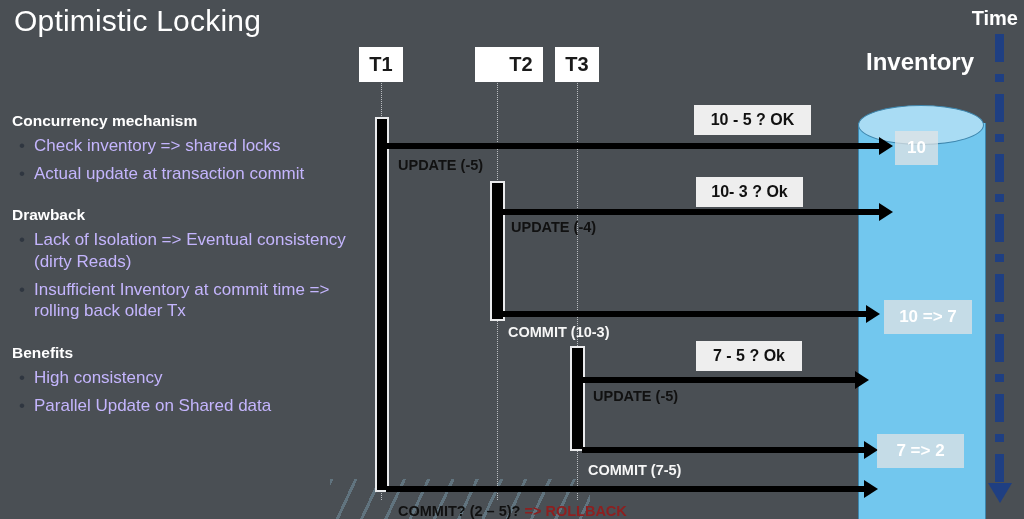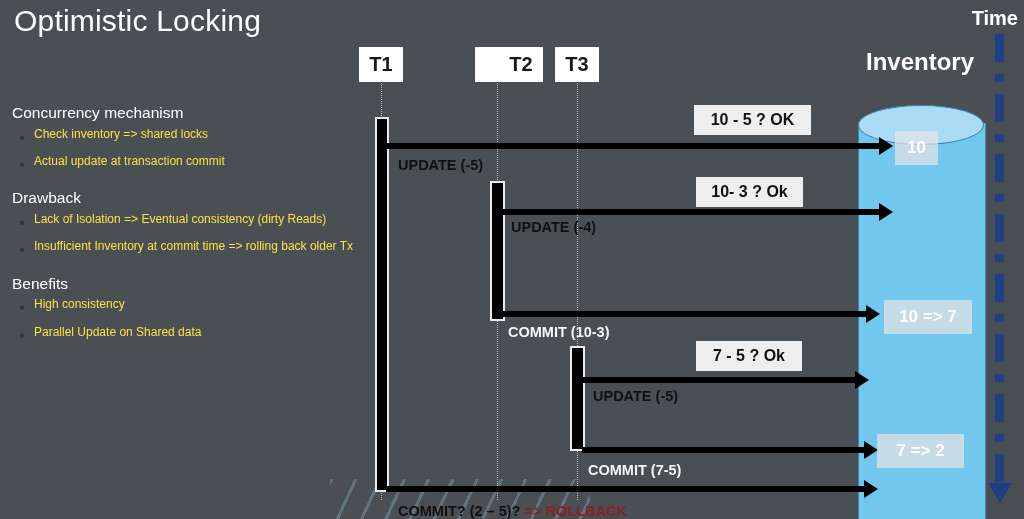--- a/index.html
+++ b/index.html
@@ -23,7 +23,7 @@
     font-size:30px;font-weight:400;color:#ffffff;letter-spacing:.2px;
   }
   #bullets{position:absolute;left:12px;top:100px;width:350px;}
-  .hd{font-size:15.5px;font-weight:normal;color:#ffffff;margin:4px 0 5px 0;line-height:1.15;}
+  .hd{font-size:15.5px;font-weight:bold;color:#ffffff;margin:12px 0 5px 0;line-height:1.15;}
   .bl{display:flex;margin:0 0 6px 0;}
   .bl .dot{width:22px;flex:0 0 22px;color:#2f3640;font-size:17px;line-height:1.25;text-align:left;padding-left:7px;box-sizing:border-box;}
   .bl .txt{font-size:12px;color:#fde047;line-height:1.28;}

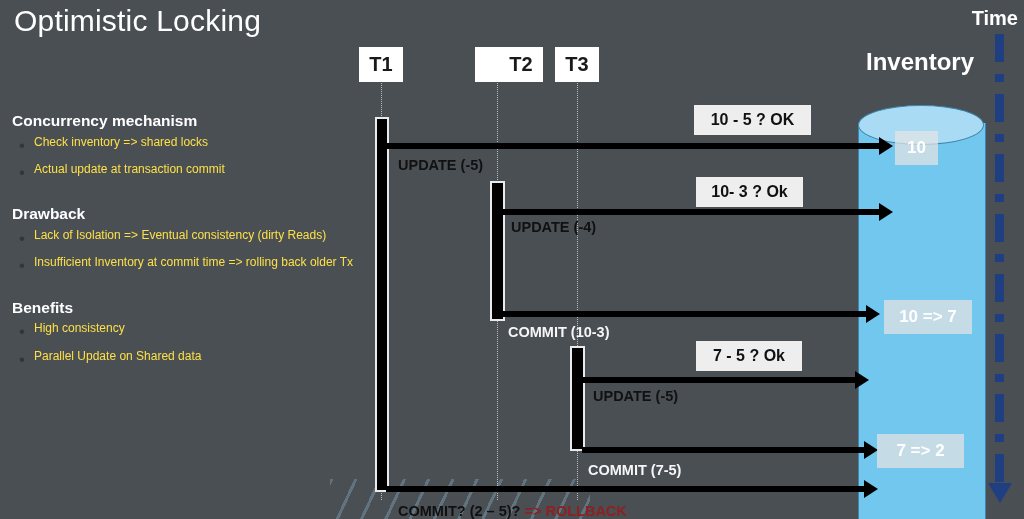--- a/index.html
+++ b/index.html
@@ -26,7 +26,7 @@
   .hd{font-size:15.5px;font-weight:bold;color:#ffffff;margin:12px 0 5px 0;line-height:1.15;}
   .bl{display:flex;margin:0 0 6px 0;}
   .bl .dot{width:22px;flex:0 0 22px;color:#2f3640;font-size:17px;line-height:1.25;text-align:left;padding-left:7px;box-sizing:border-box;}
-  .bl .txt{font-size:12px;color:#fde047;line-height:1.28;}
+  .bl .txt{font-size:17px;color:#c4b5fd;line-height:1.28;}
   .gap{height:4px;}
 
   

